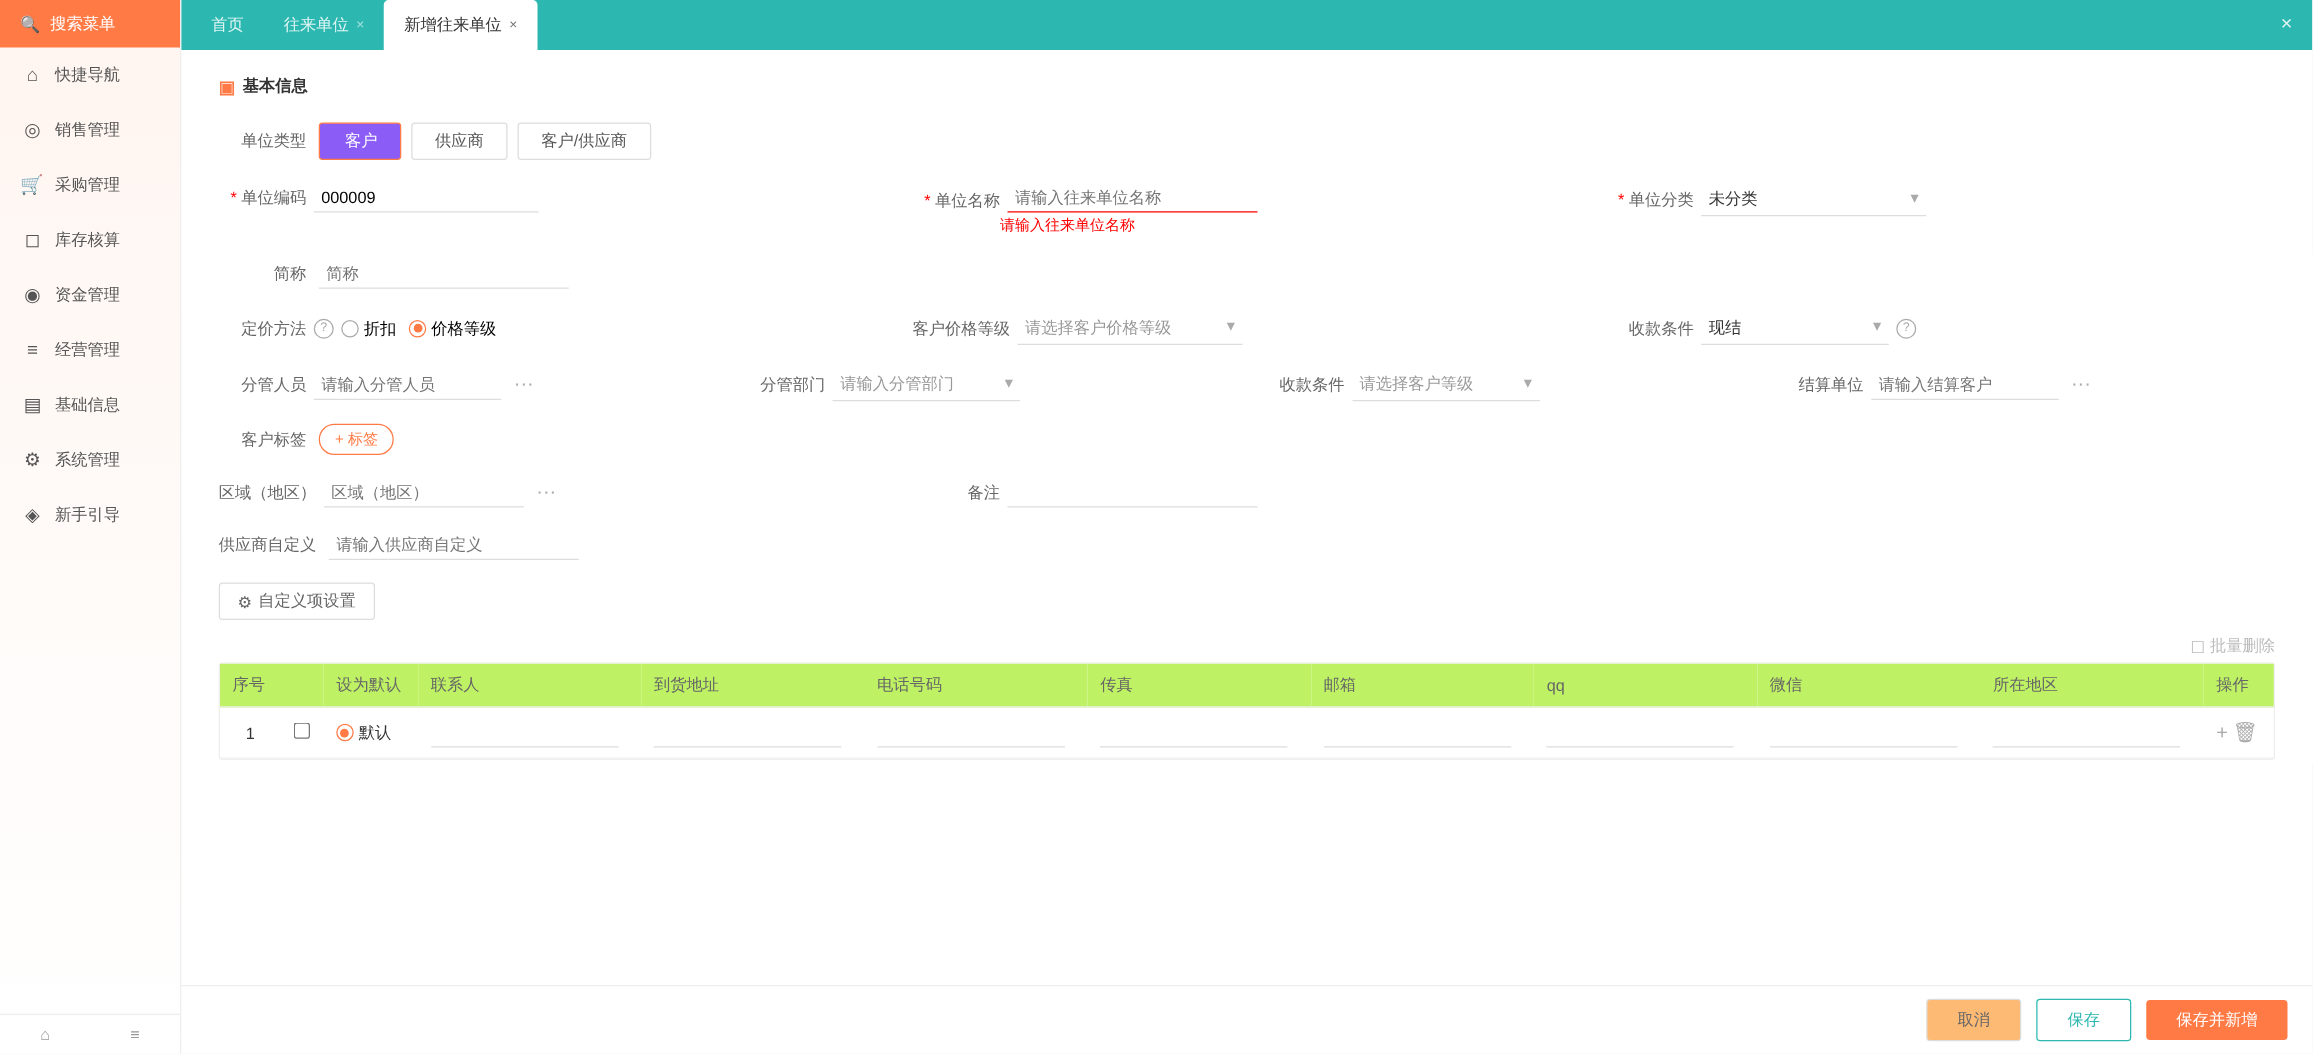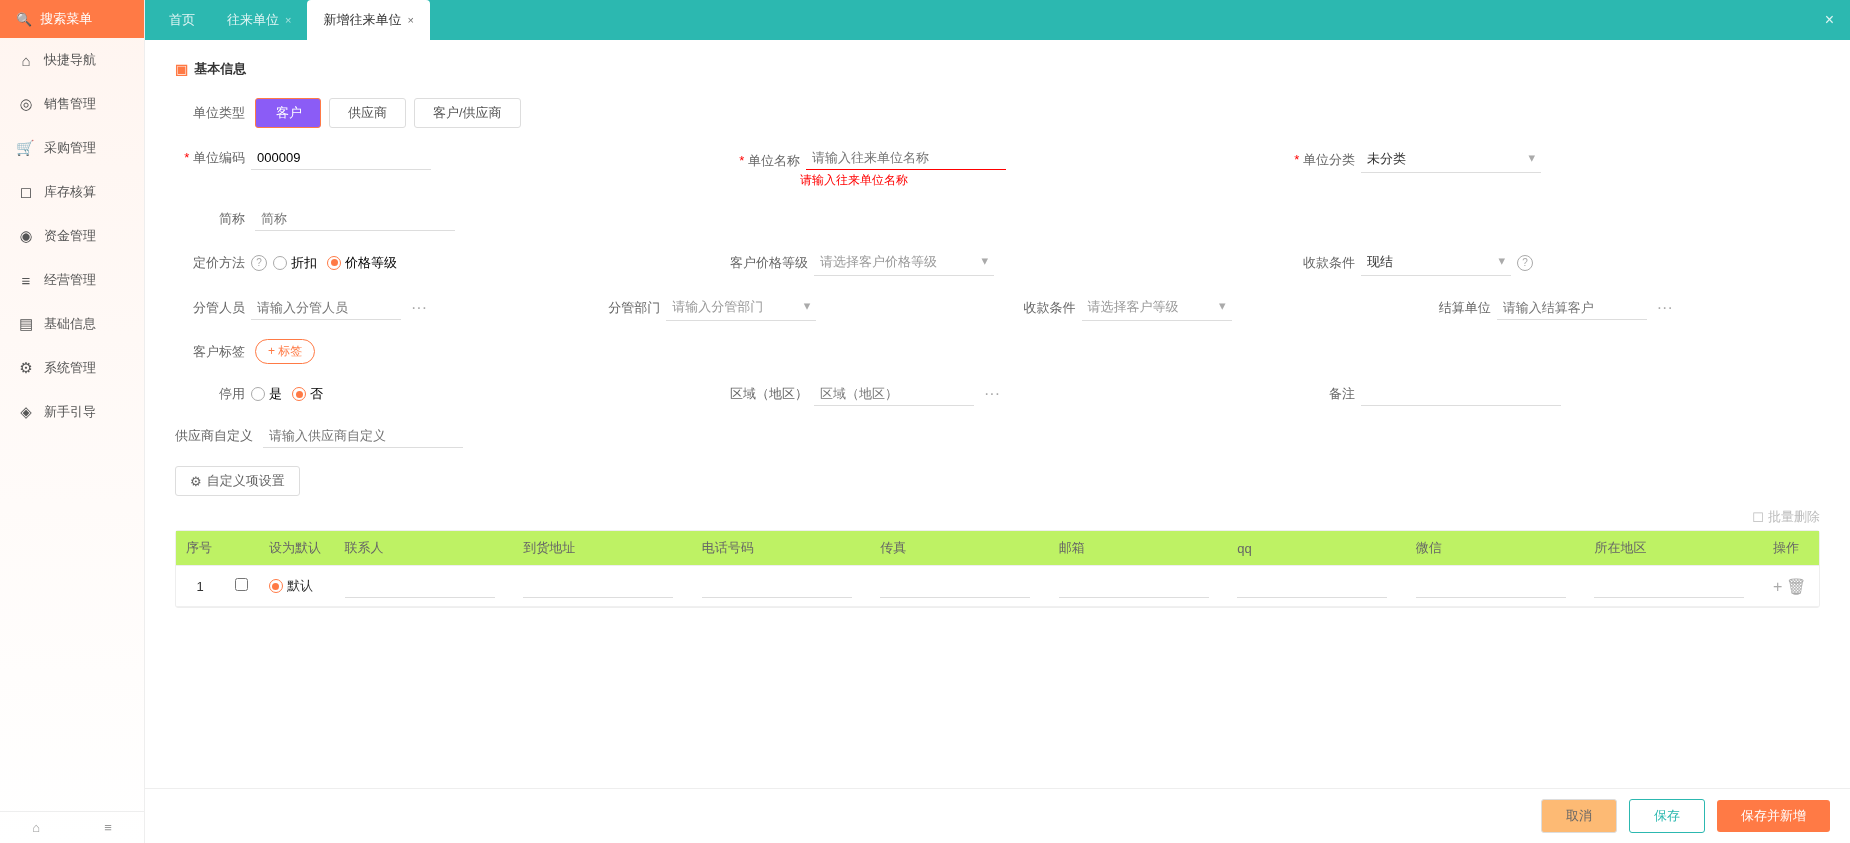--- a/index.html
+++ b/index.html
@@ -553,19 +553,6 @@
 
     
     <div style="display:grid; grid-template-columns: 1fr 1fr 1fr; gap: 20px; margin-bottom: 18px; align-items: center;">
-      <div class="inline-field">
-        <span class="form-label">停用</span>
-        <div class="radio-group">
-          <div class="radio-item">
-            <div class="radio-circle"></div>
-            <span>是</span>
-          </div>
-          <div class="radio-item">
-            <div class="radio-circle selected"></div>
-            <span>否</span>
-          </div>
-        </div>
-      </div>
       <div class="inline-field">
         <span class="form-label">区域（地区）</span>
         <input type="text" class="form-input" style="width: 160px;" placeholder="区域（地区）">

